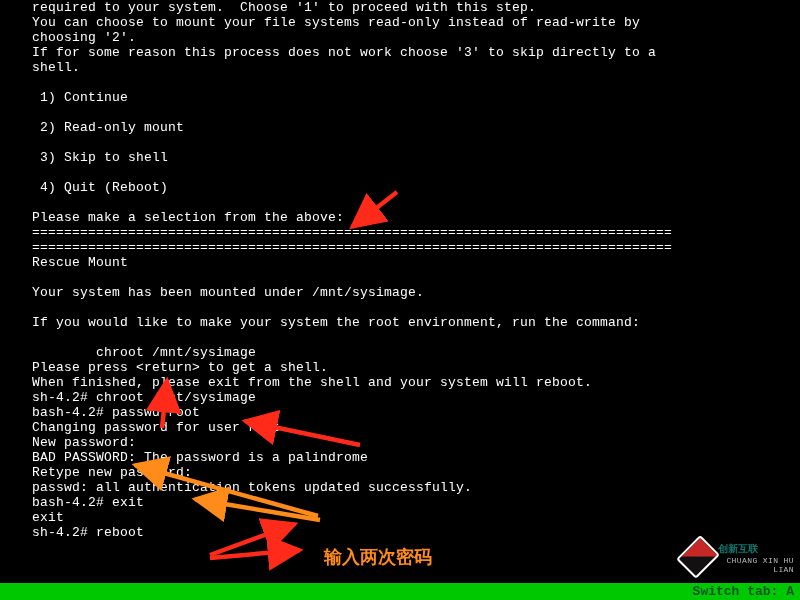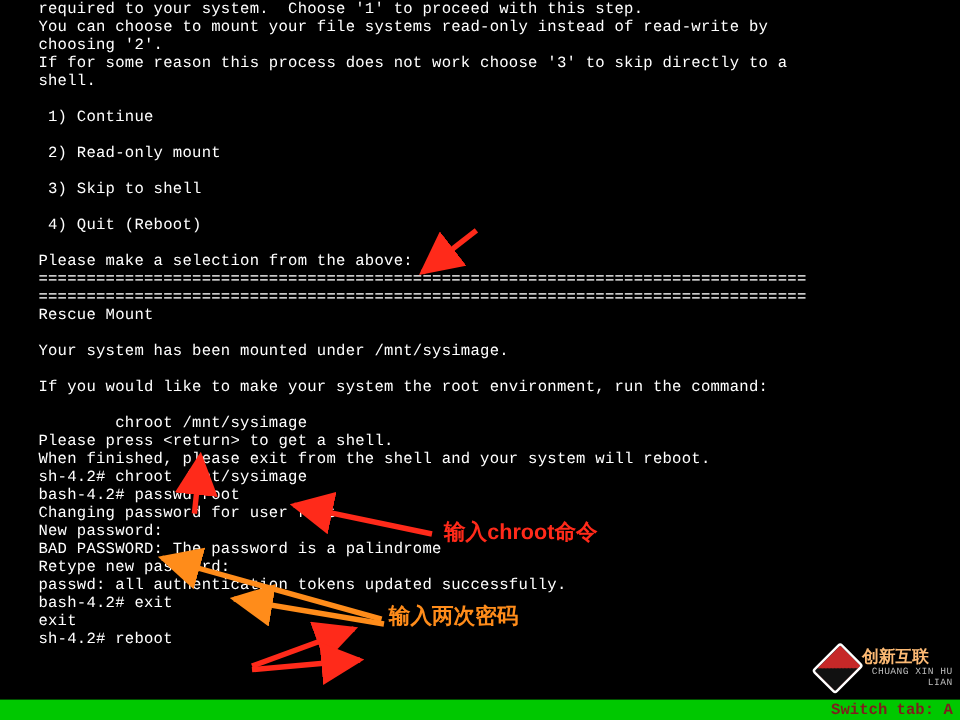--- a/index.html
+++ b/index.html
@@ -151,7 +151,6 @@
   <line x1="210" y1="558" x2="300" y2="550" stroke="#ff2a1a" stroke-width="4.5" marker-end="url(#ah-red)"></line>
 </svg>
 
-<div class="annotation red" style="left:370px; top:436px;">输入chroot命令</div>
 
 <div class="annotation orange" style="left:324px; top:506px;">输入两次密码</div>
 

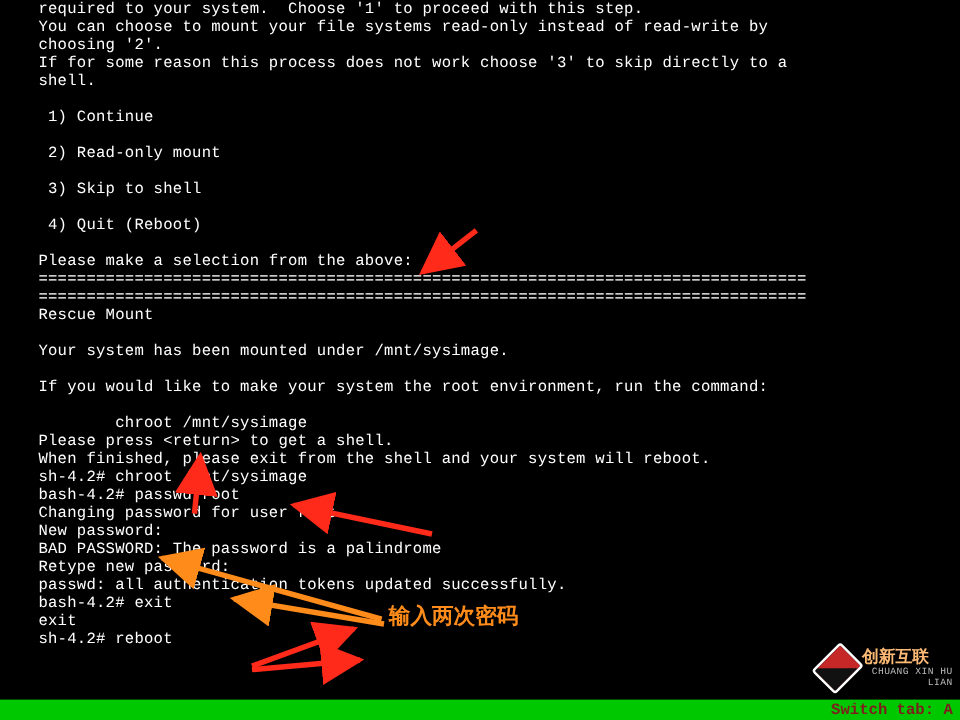--- a/index.html
+++ b/index.html
@@ -46,7 +46,7 @@
     pointer-events: none;
   }
   .red { color: #ff2a1a; }
-  .orange { color: #ff8c1a; }
+  .orange { color: #ff8c1a; margin-top: 44px; }
   svg.overlay {
     position: absolute; left: 0; top: 0;
     width: 800px; height: 600px;

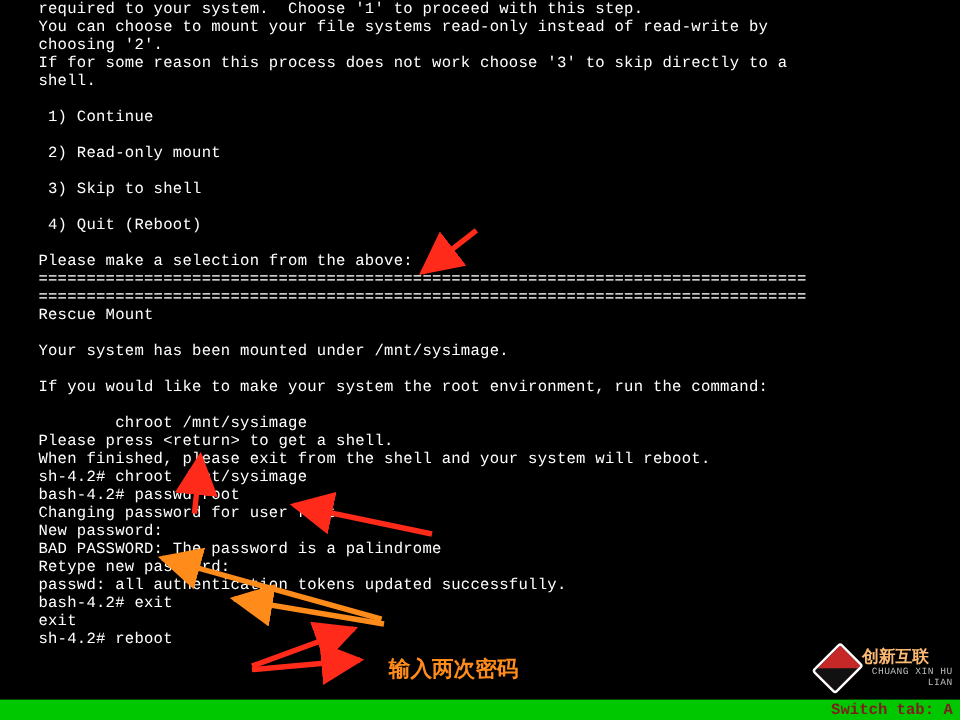--- a/index.html
+++ b/index.html
@@ -70,9 +70,9 @@
     top: 0;
   }
   .logo-text {
-    color: #fdba74;
+    color: #0f766e;
     font-family: "Microsoft YaHei", Arial, sans-serif;
-    font-size: 14px;
+    font-size: 10px;
     line-height: 13px;
     font-weight: bold;
   }

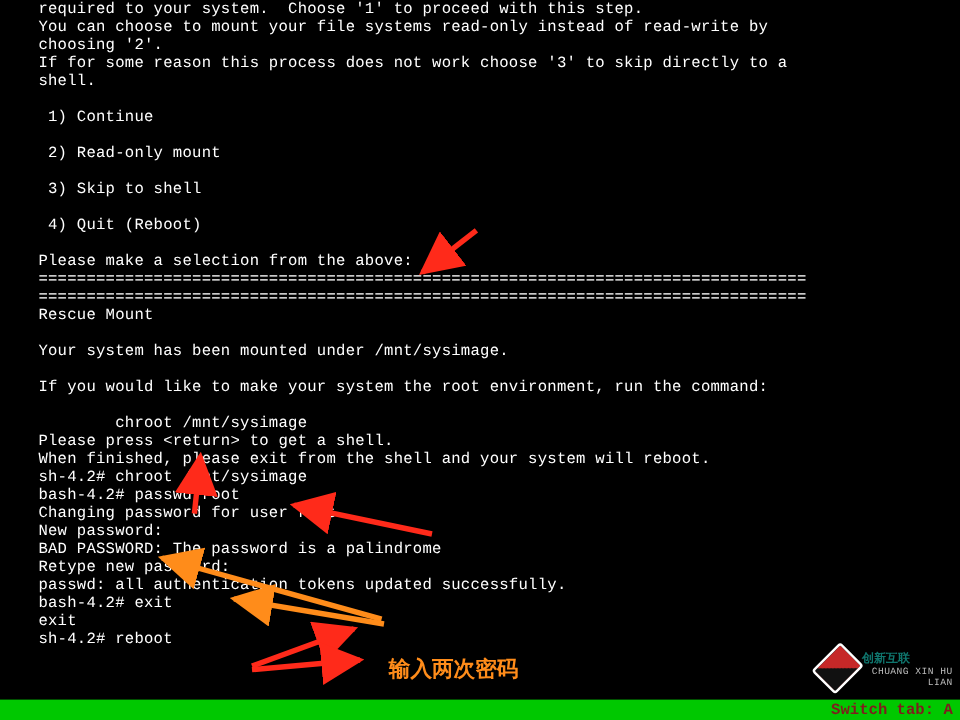--- a/index.html
+++ b/index.html
@@ -35,7 +35,7 @@
   }
   .statusbar .right {
     position: absolute; right: 6px; top: 0;
-    color: #7f1d1d;
+    color: #14532d;
   }
   .annotation {
     position: absolute;

